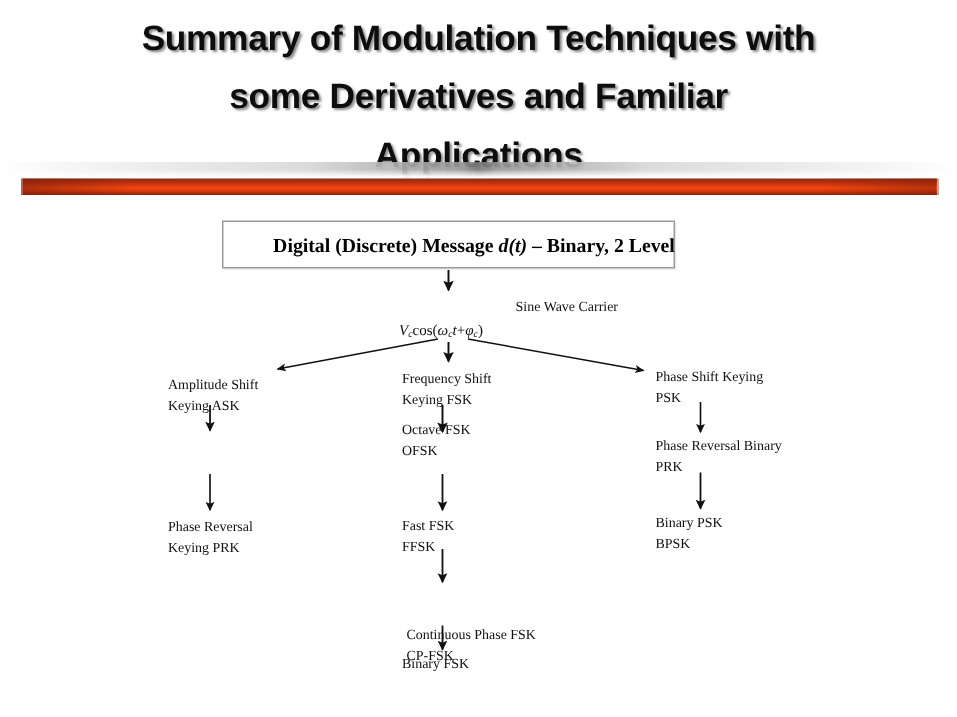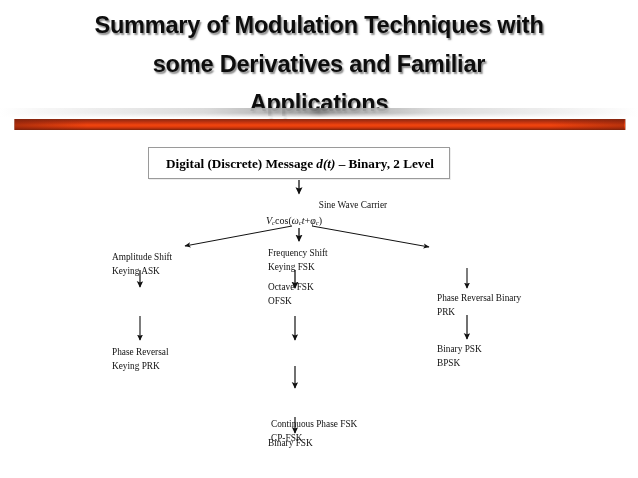--- a/index.html
+++ b/index.html
@@ -123,7 +123,7 @@
   }
   #root-box-label {
     position: absolute;
-    left: 0;
+    left: 16px;
     top: 8px;
     width: 302px;
     text-align: center;

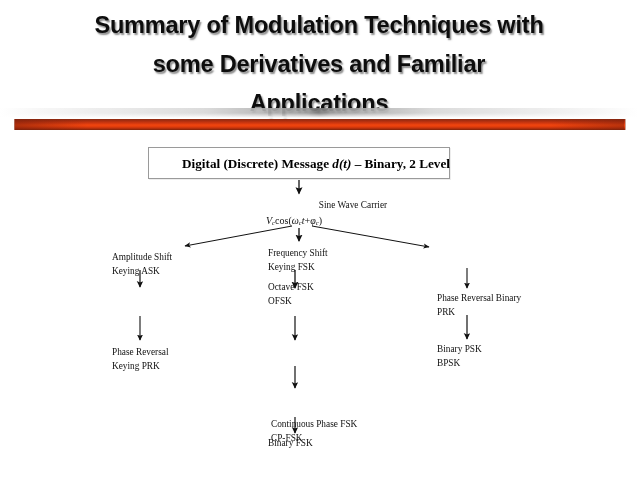--- a/index.html
+++ b/index.html
@@ -136,10 +136,10 @@
   #root-box-label i { font-style: italic; }
 
   #carrier-label {
-    left: 278px;
+    left: 262px;
     top: 199px;
     width: 150px;
-    text-align: center;
+    text-align: right;
   }
   #carrier-formula {
     position: absolute;

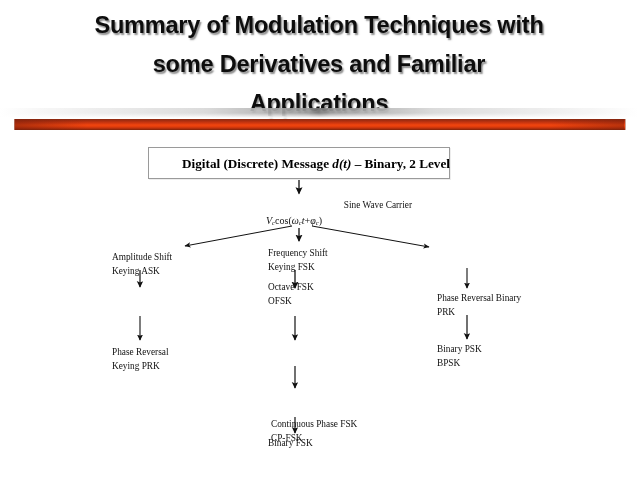--- a/index.html
+++ b/index.html
@@ -231,6 +231,8 @@
 CP-FSK</div>
   <div class="node col-mid" style="top:437px">Binary FSK</div>
 
+  <div class="node col-right" style="top:246px">Phase Shift Keying
+PSK</div>
   <div class="node col-right" style="top:292px">Phase Reversal Binary
 PRK</div>
   <div class="node col-right" style="top:343px">Binary PSK

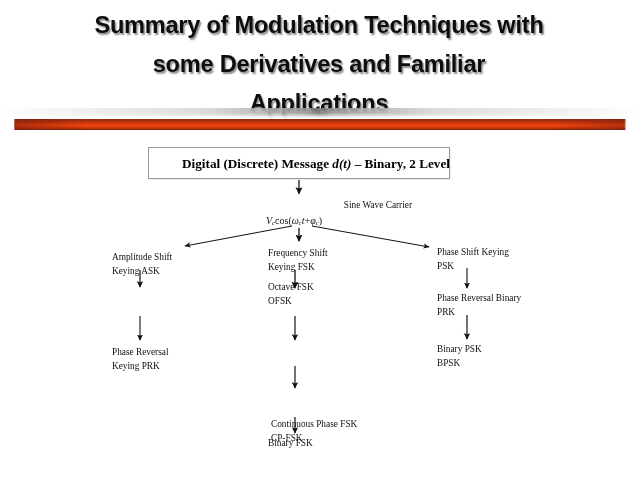--- a/index.html
+++ b/index.html
@@ -227,6 +227,8 @@
 Keying FSK</div>
   <div class="node col-mid" style="top:281px">Octave FSK
 OFSK</div>
+  <div class="node col-mid" style="top:345px">Fast FSK
+FFSK</div>
   <div class="node col-mid mid-indent" style="top:394px">Continuous Phase FSK
 CP-FSK</div>
   <div class="node col-mid" style="top:437px">Binary FSK</div>

